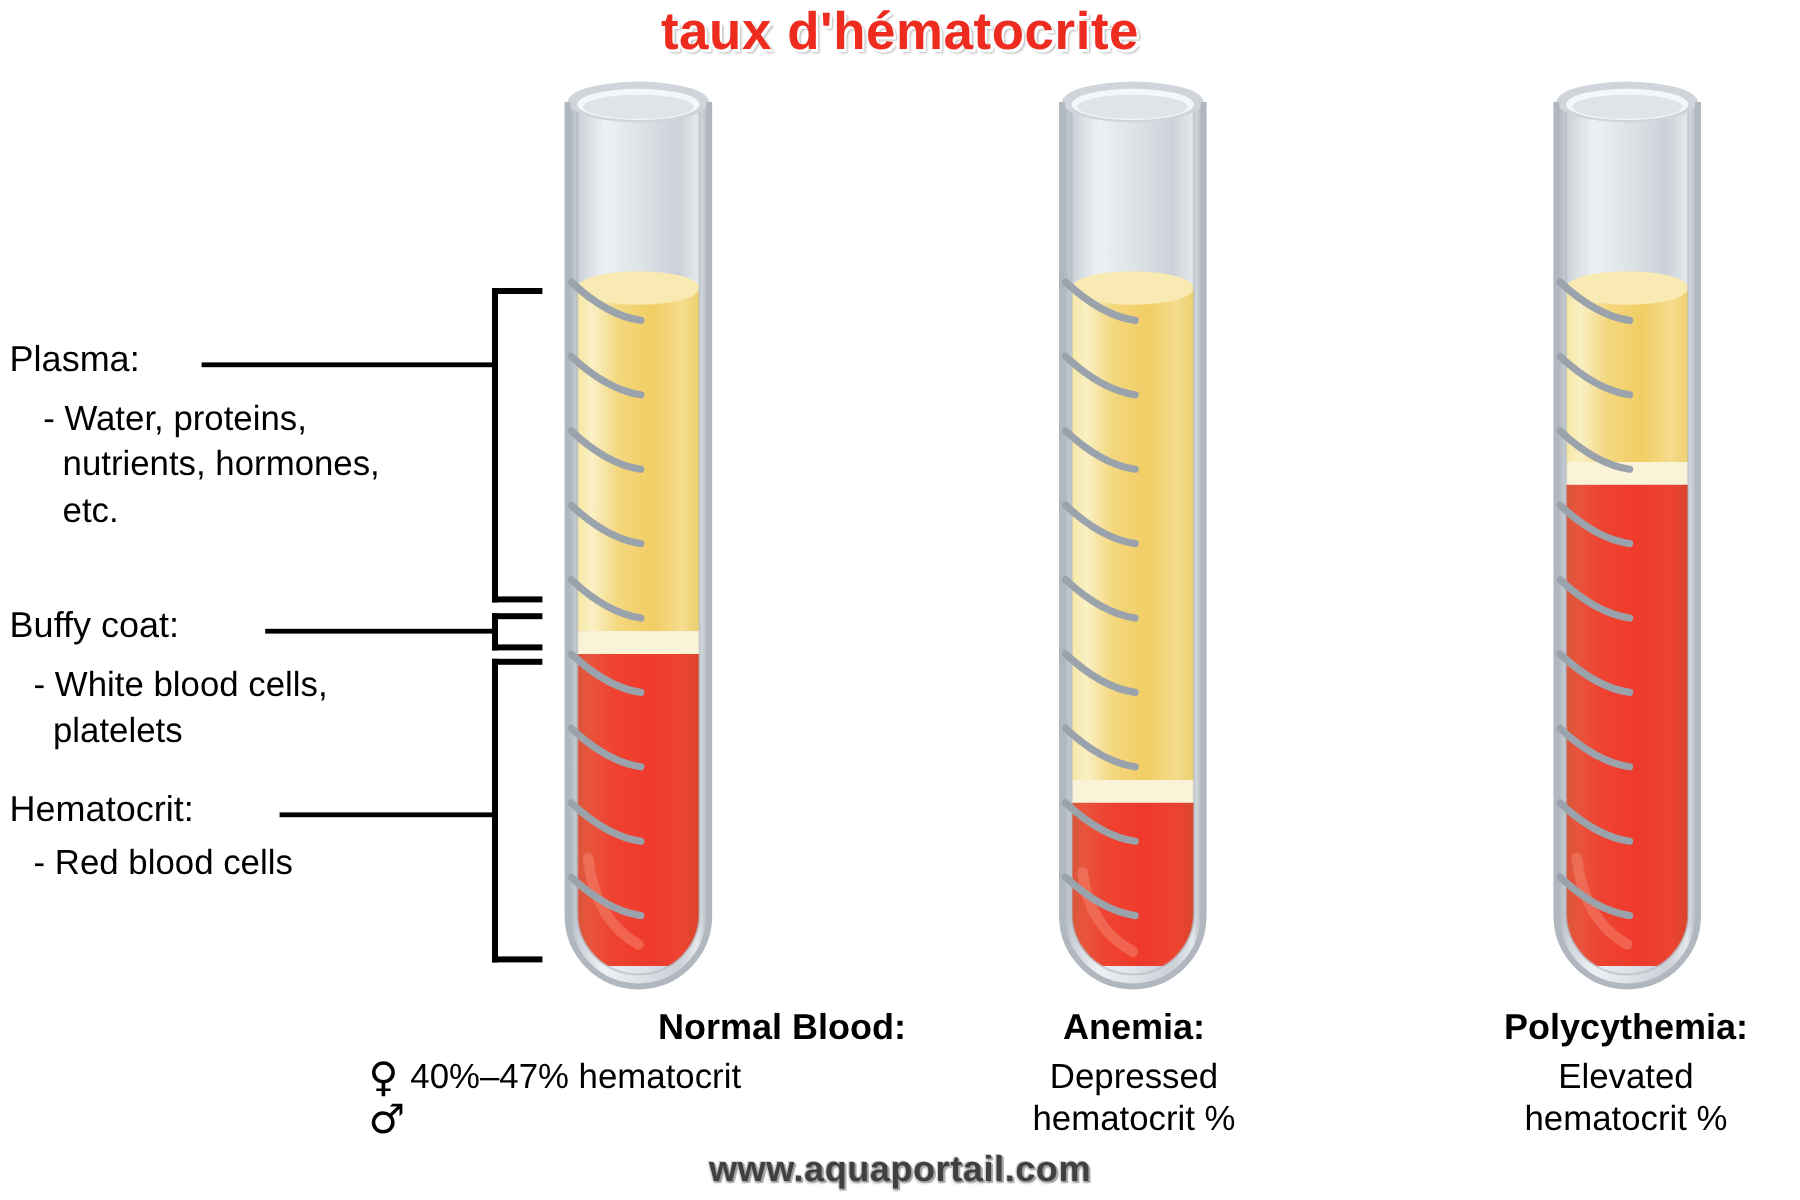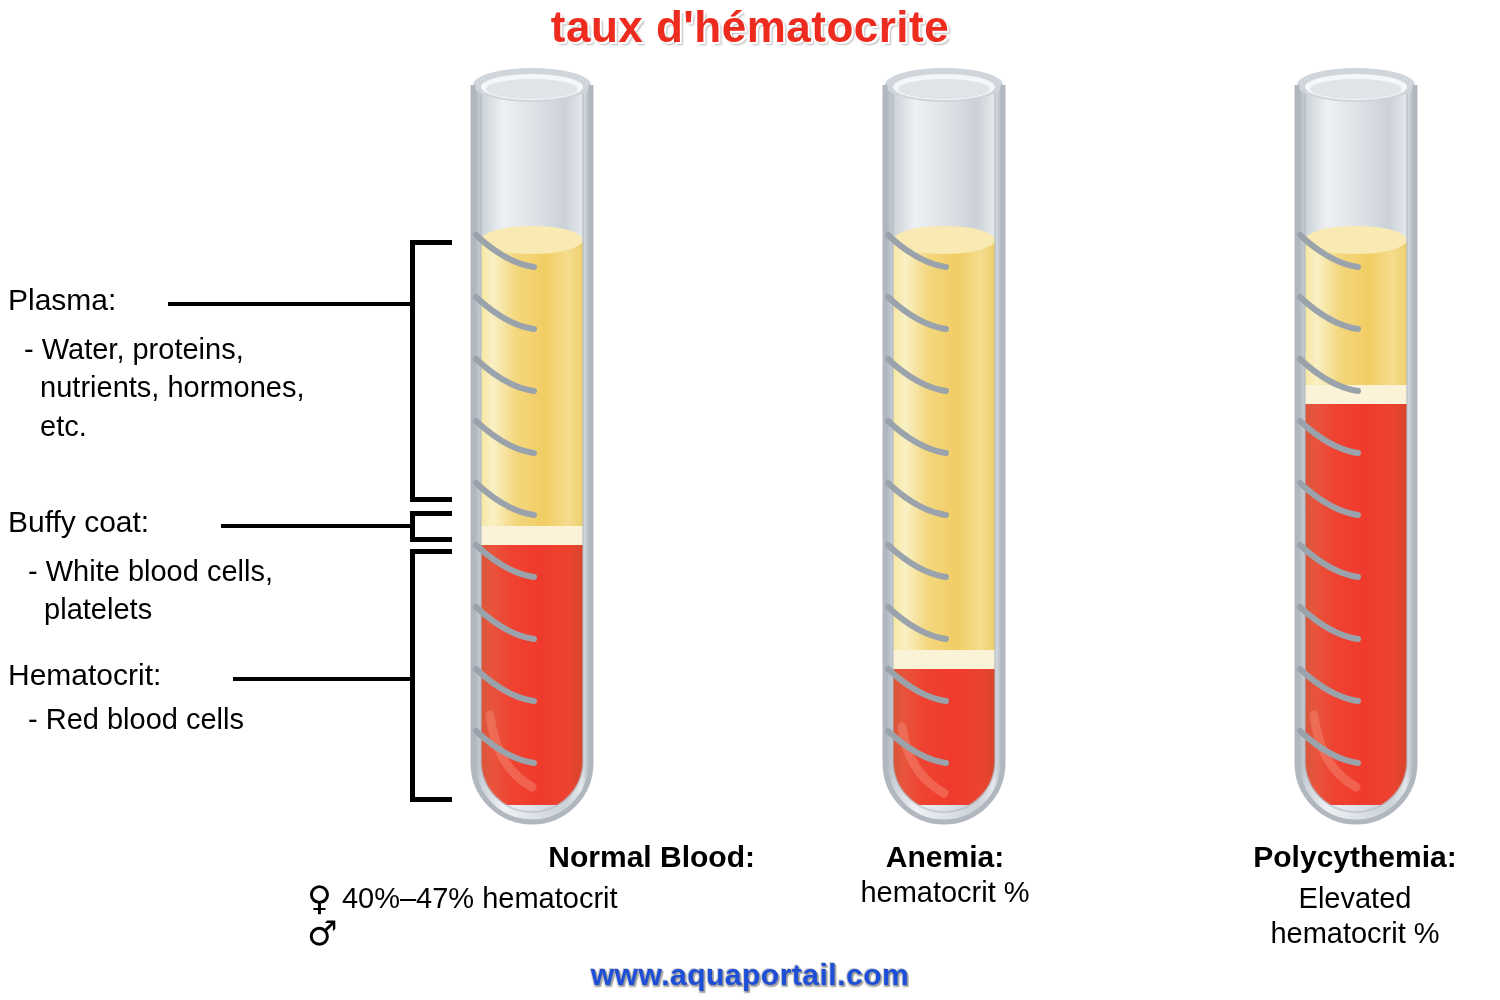--- a/index.html
+++ b/index.html
@@ -144,7 +144,7 @@
 
   <div class="lbl-head" style="left:8px; top:283px;">Plasma:</div>
   <div class="leader" style="left:168px; top:302px; width:244px;"></div>
-  <div class="lbl-body" style="left:24px; top:330px;">- Water, proteins,
+  <div class="lbl-body" style="left:36px; top:330px;">- Water, proteins,
   nutrients, hormones,
   etc.</div>
 

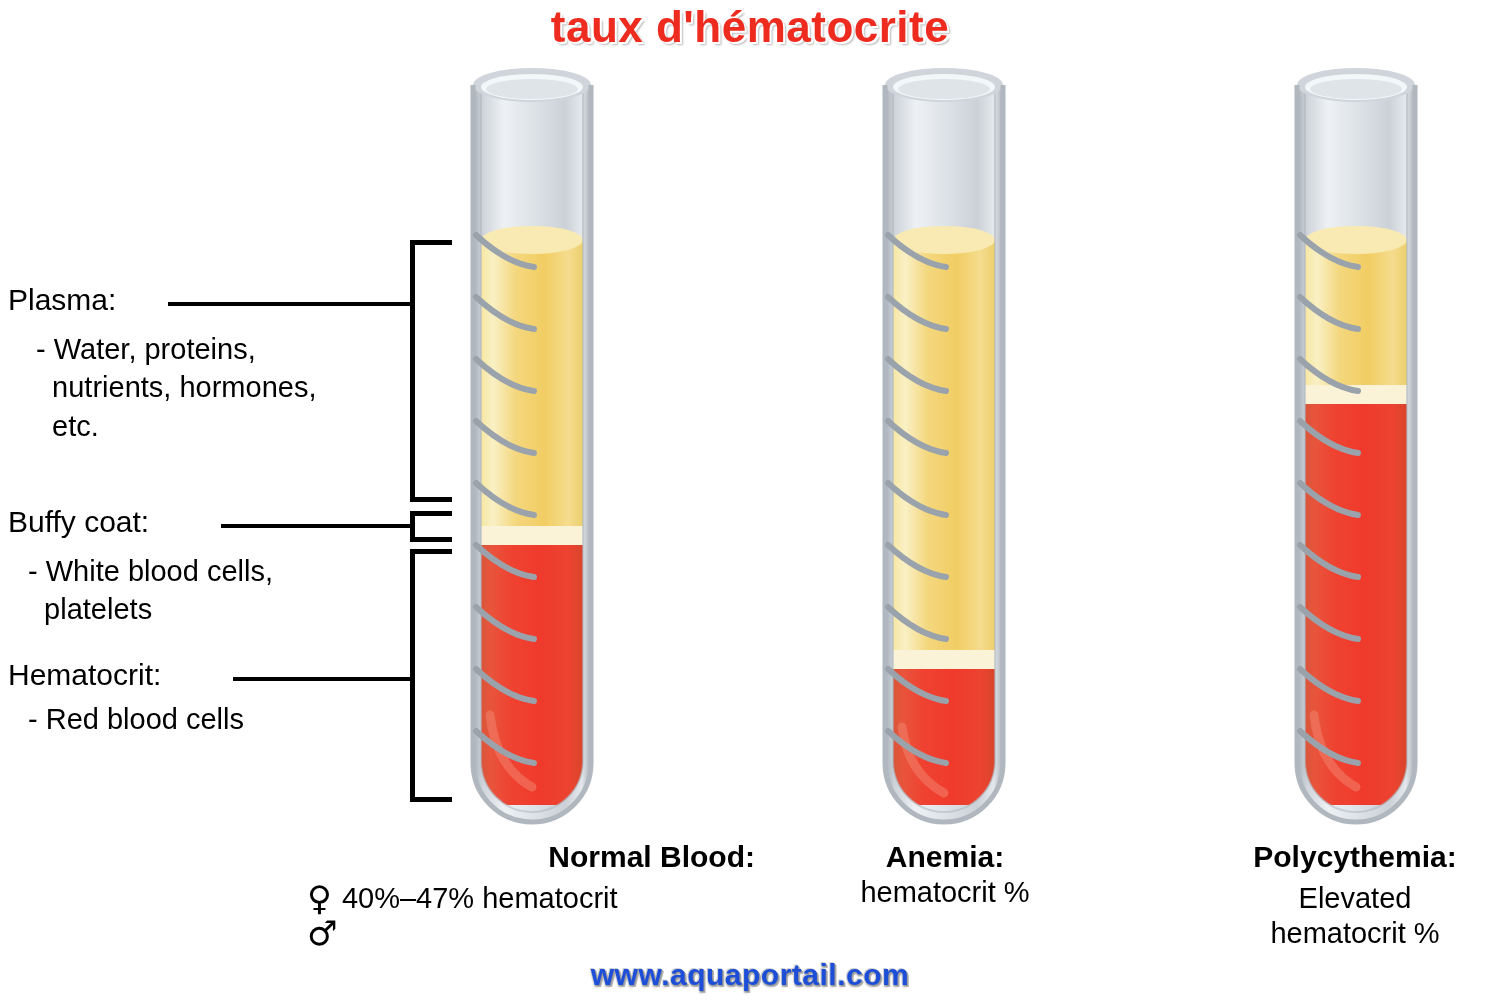--- a/index.html
+++ b/index.html
@@ -371,6 +371,7 @@
 
   <div class="cap" style="left:790px; top:840px; width:310px;">
     <div class="cap-title">Anemia:</div>
+    <div class="cap-line" style="margin-top:6px;">Depressed</div>
     <div class="cap-line">hematocrit %</div>
   </div>
 

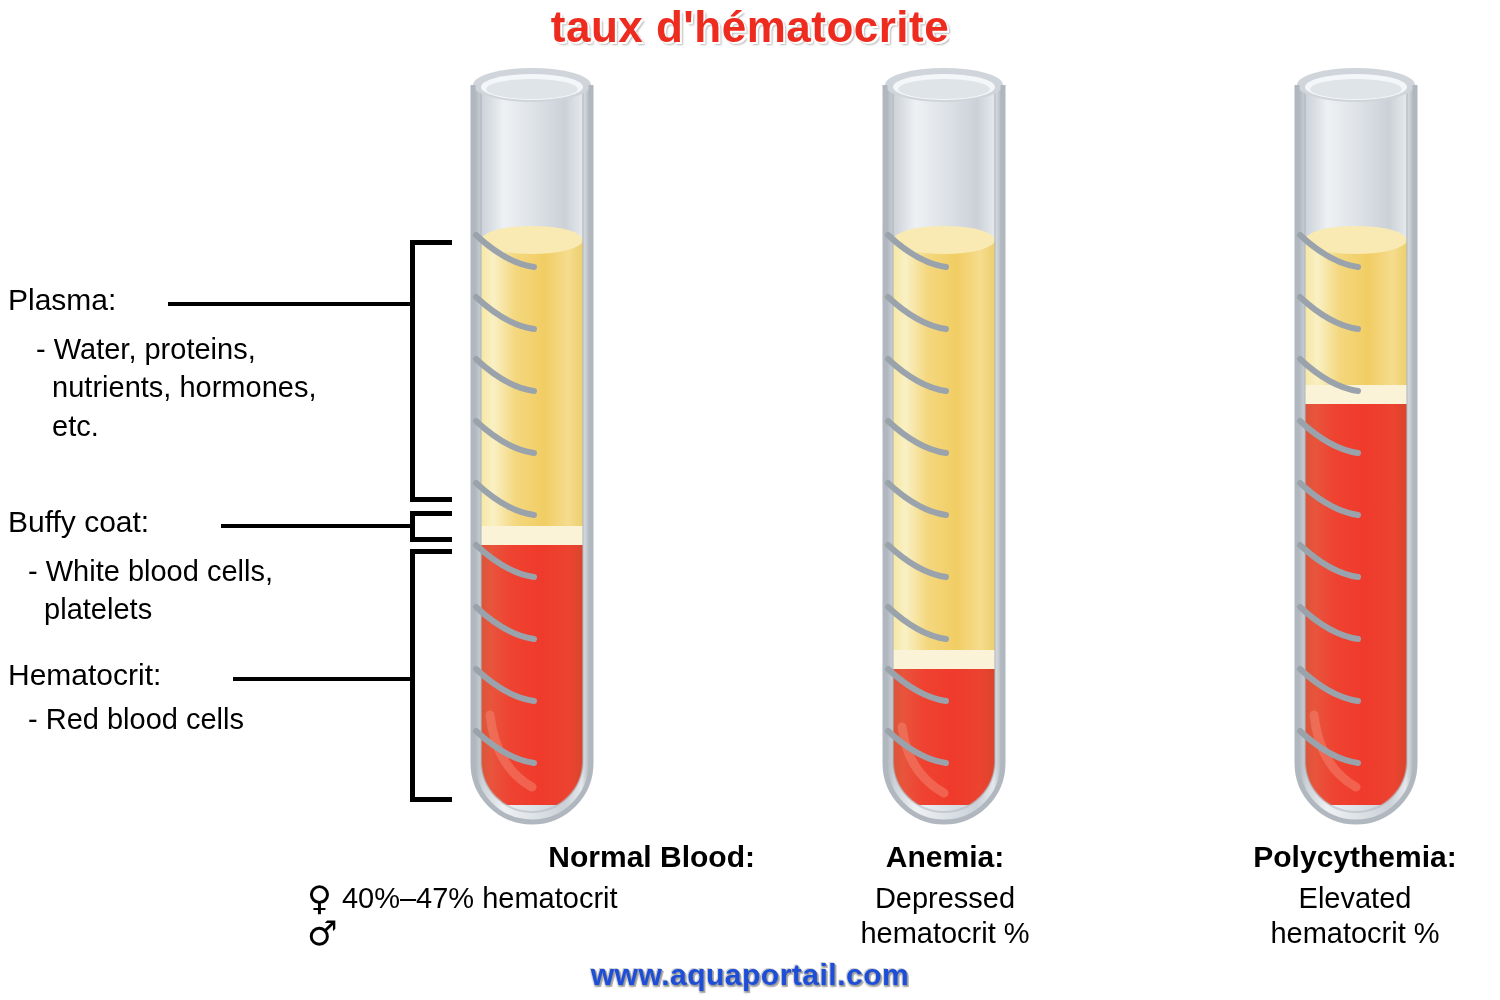--- a/index.html
+++ b/index.html
@@ -125,7 +125,7 @@
     text-align: center;
     font-size: 30px;
     font-weight: bold;
-    color: #1d4ed8;
+    color: #404040;
     letter-spacing: 0.5px;
     text-shadow:
        1px  1px 0 #9a9a9a,

